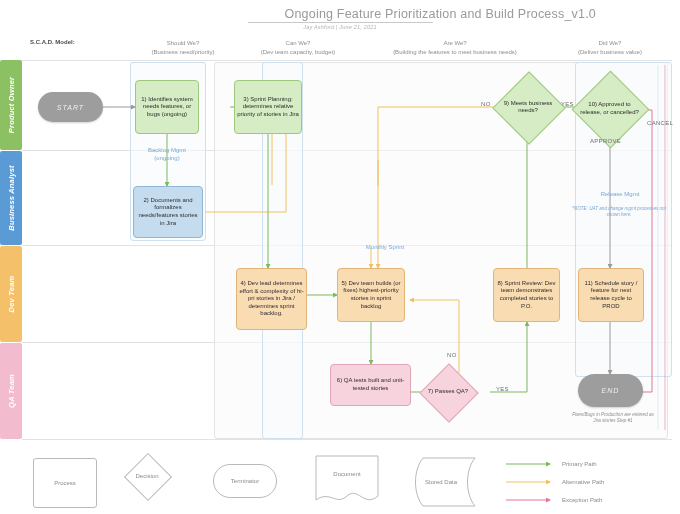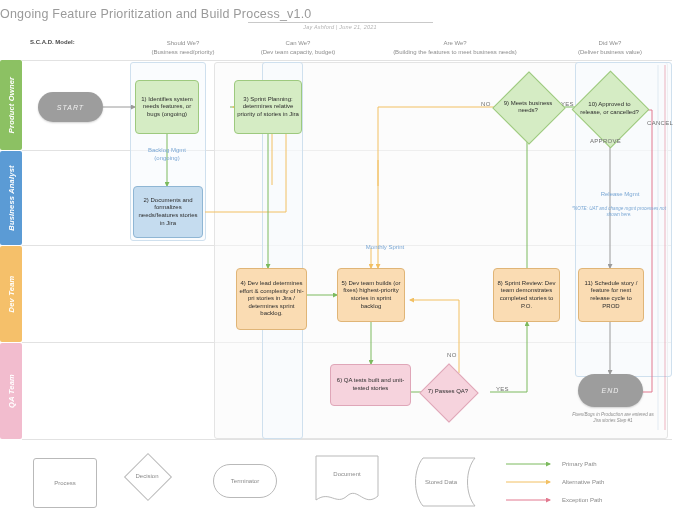--- a/index.html
+++ b/index.html
@@ -14,7 +14,7 @@
 
   
   #title{
-    position:absolute;left:0;top:7px;width:596px;text-align:left;
+    position:absolute;left:0;top:7px;width:596px;text-align:right;
     font-size:12.5px;color:#9a9a9a;letter-spacing:.2px;
   }
   #subtitle{

